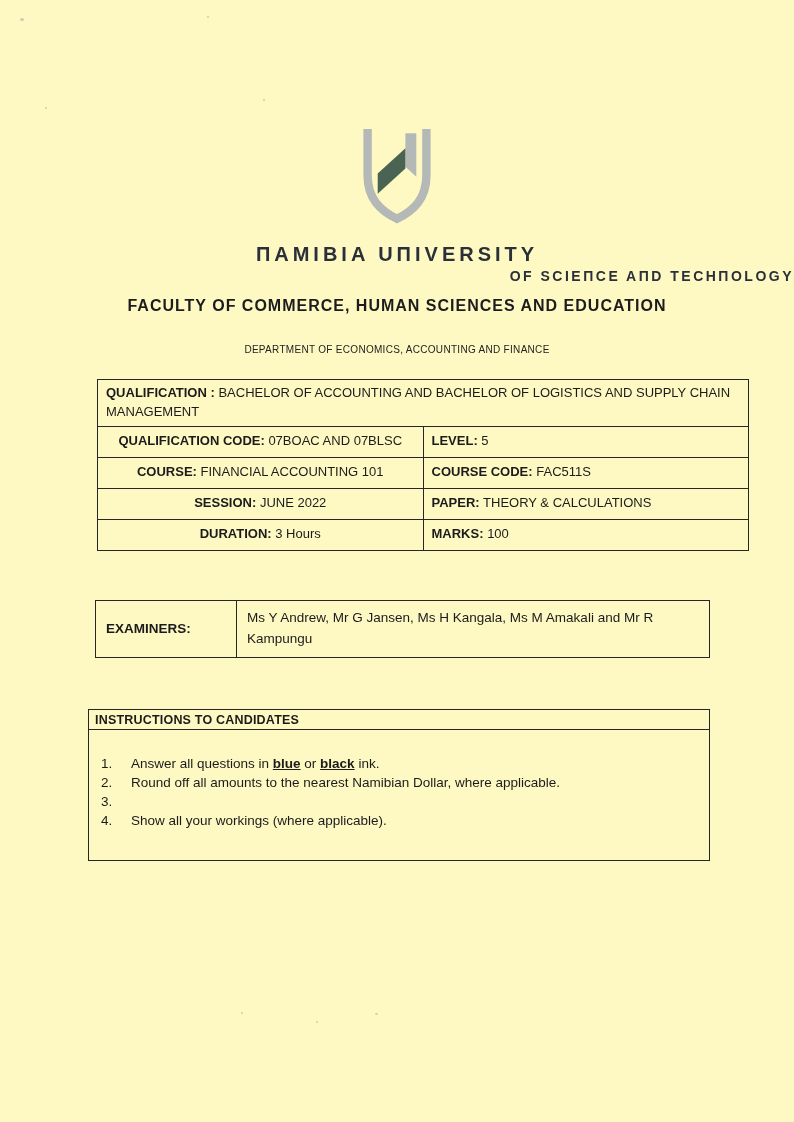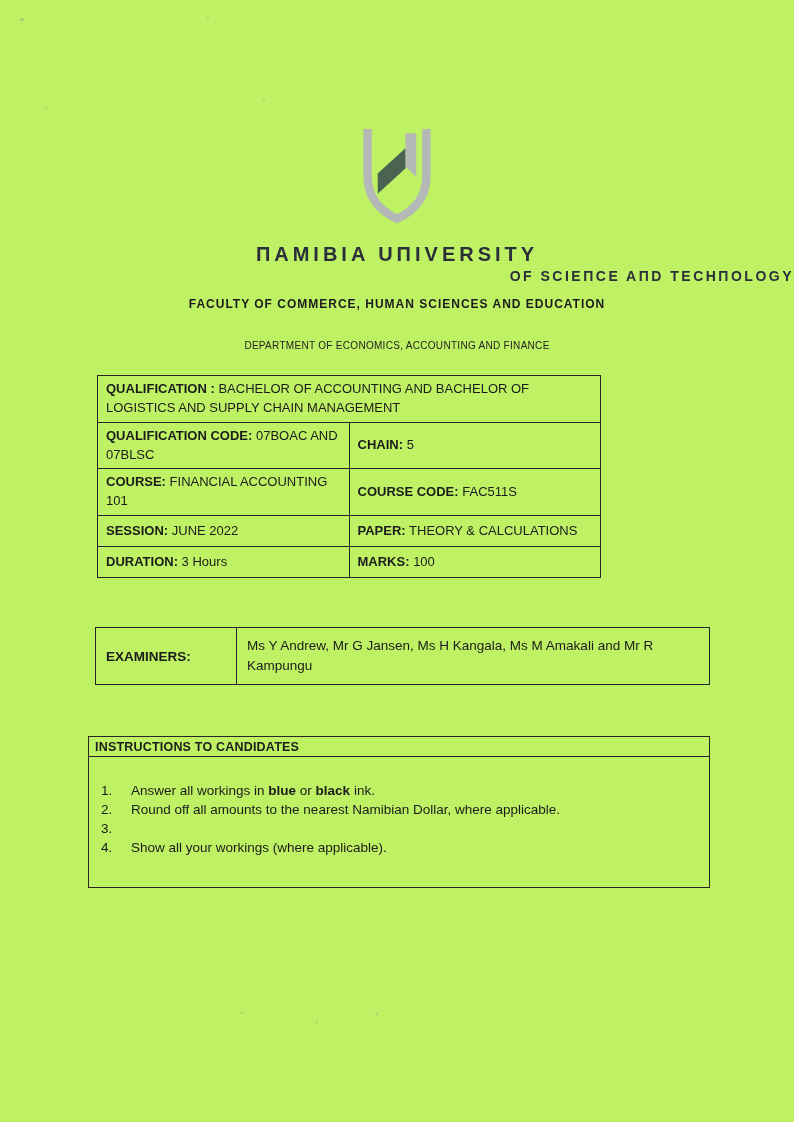--- a/index.html
+++ b/index.html
@@ -6,7 +6,7 @@
   .page{
     position:relative;
     width:794px;height:1122px;
-    background:#bef264;
+    background:#fef9c3;
     font-family:"Liberation Sans","DejaVu Sans",sans-serif;
     color:#1b1b1b;
     overflow:hidden;

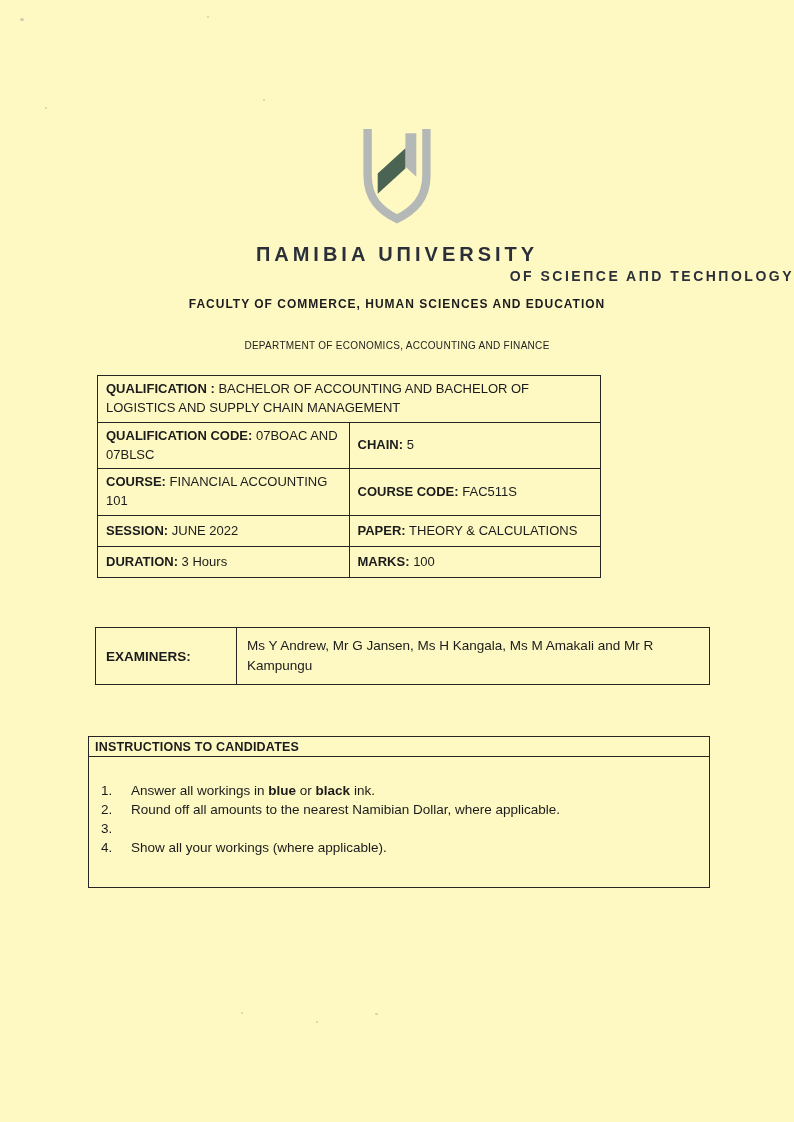--- a/index.html
+++ b/index.html
@@ -35,7 +35,7 @@
   }
   .faculty{
     margin:13px 0 0 0;text-align:center;
-    font-size:12px;font-weight:700;letter-spacing:1px;
+    font-size:16px;font-weight:700;letter-spacing:1px;
     color:#1c1c1e;
   }
   .dept{

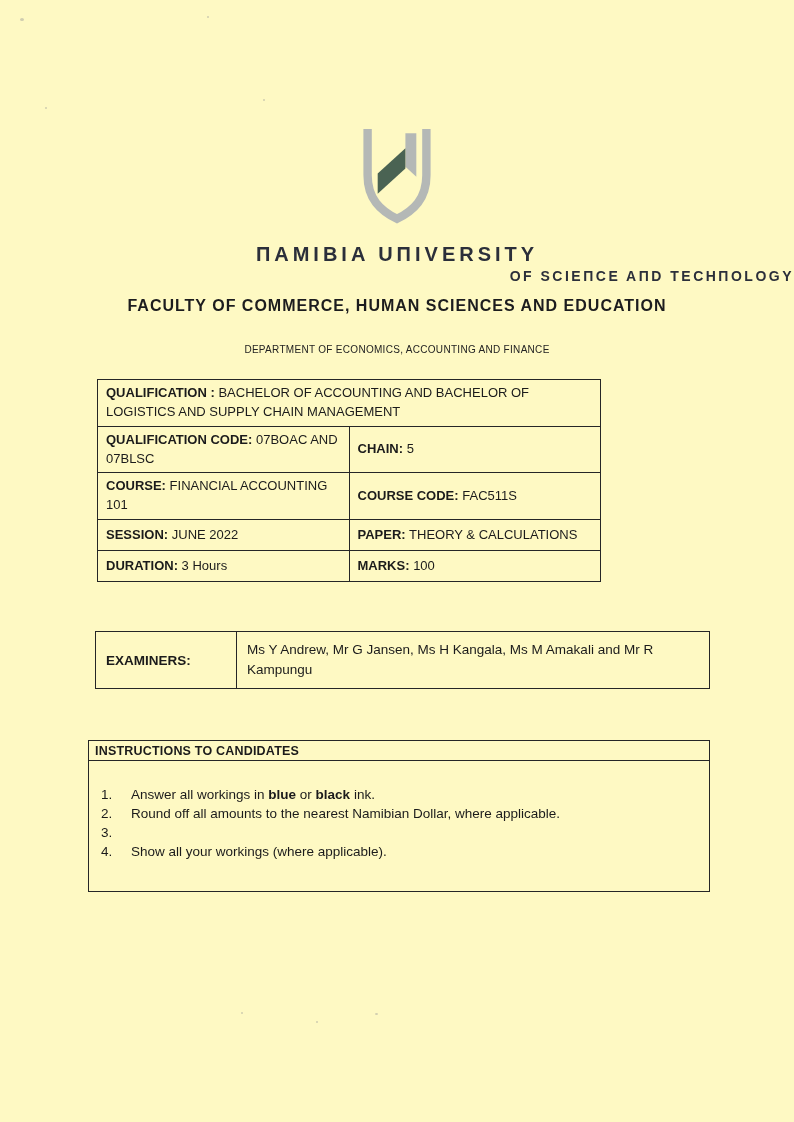--- a/index.html
+++ b/index.html
@@ -48,7 +48,7 @@
   td{vertical-align:middle;}
 
   .qual-table{
-    margin:24px 0 0 97px;width:504px;
+    margin:24px 0 0 97px;width:652px;
     font-size:13px;
   }
   .qual-table td{

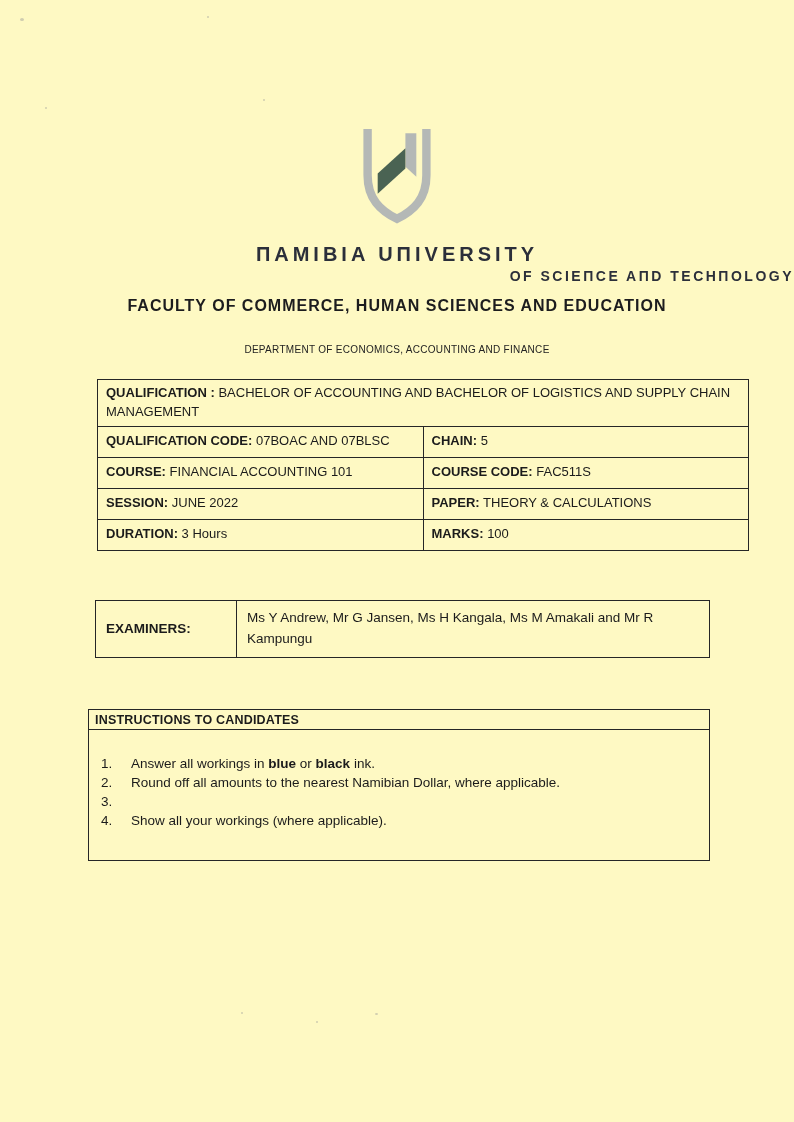--- a/index.html
+++ b/index.html
@@ -56,7 +56,7 @@
     padding:4px 8px;
     line-height:1.45;
   }
-  .qual-table .c1{width:295px;}
+  .qual-table .c1{width:295px;text-align:center;}
   .qual-table td b{font-weight:700;}
   .qual-table tr.short td{height:22px;}
 

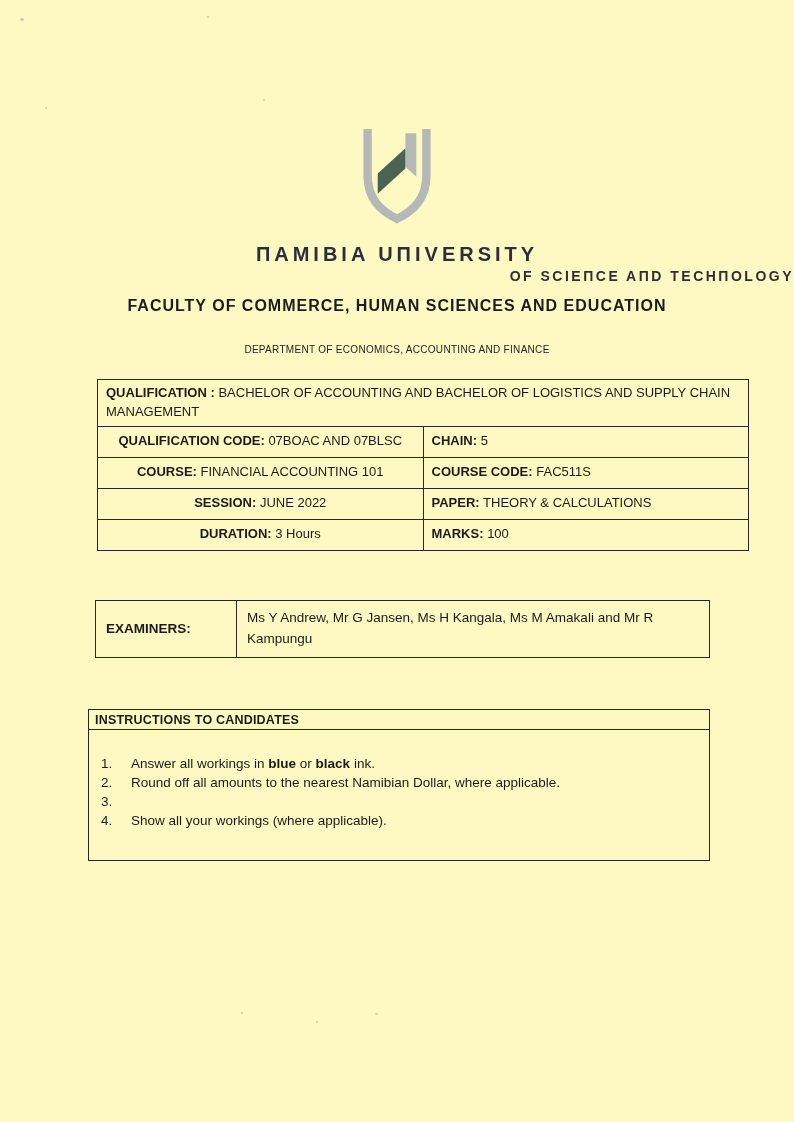--- a/index.html
+++ b/index.html
@@ -132,7 +132,7 @@
           <span>07BOAC AND 07BLSC</span>
         </td>
         <td>
-          <b>CHAIN:</b>
+          <b>LEVEL:</b>
           <span>5</span>
         </td>
       </tr>

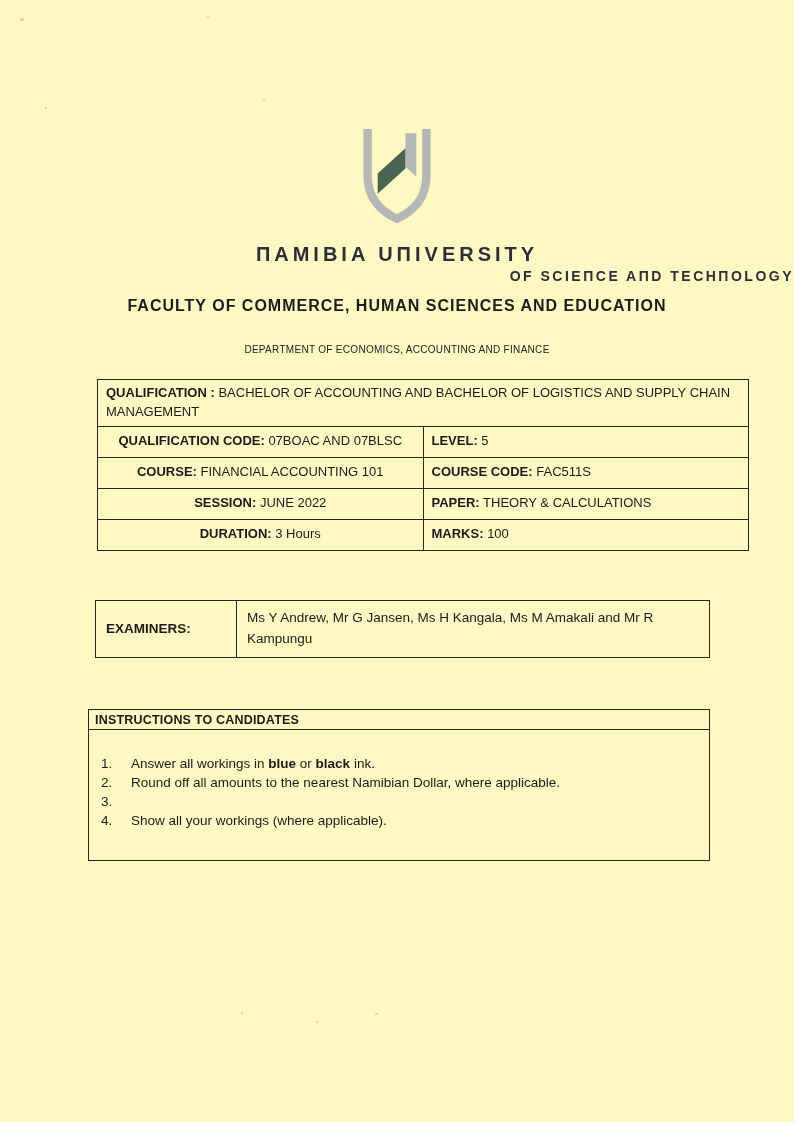--- a/index.html
+++ b/index.html
@@ -184,7 +184,7 @@
       <div class="inst-item">
         <span class="num">1.</span>
         <span class="txt">
-          <span>Answer all workings in </span><b>blue</b><span> or </span><b>black</b><span> ink.</span>
+          <span>Answer all questions in </span><b>blue</b><span> or </span><b>black</b><span> ink.</span>
         </span>
       </div>
       <div class="inst-item">

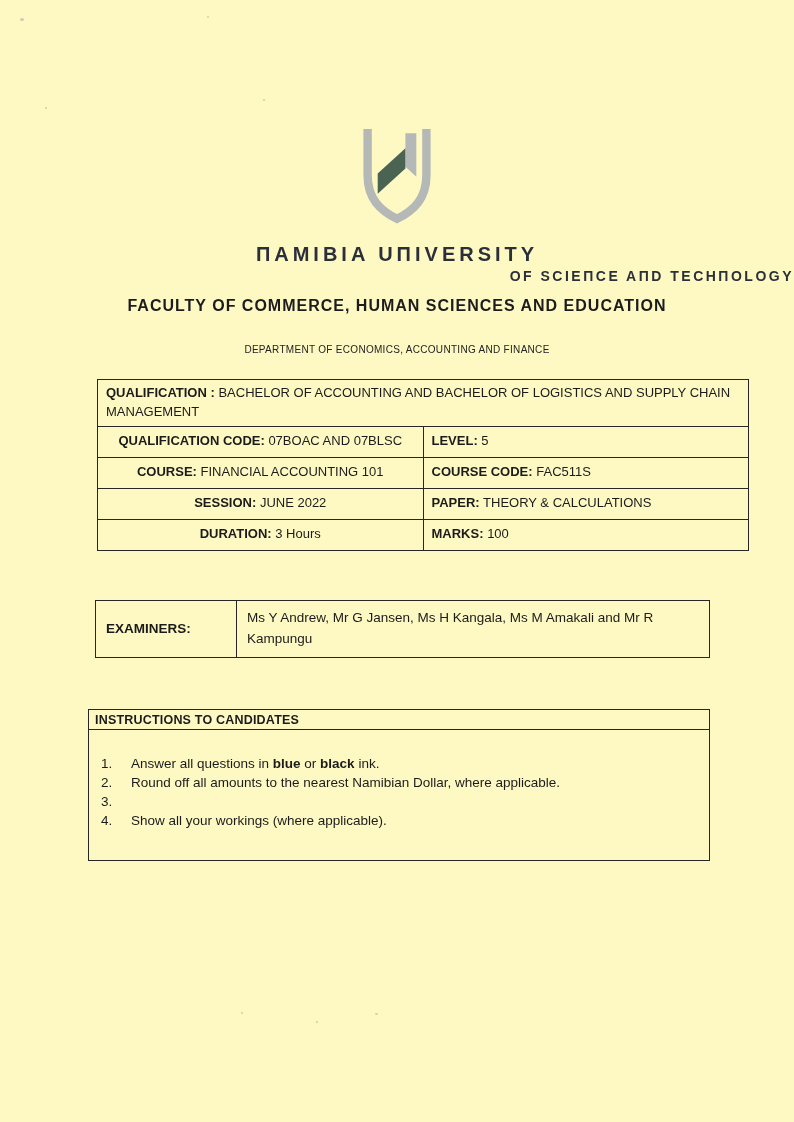--- a/index.html
+++ b/index.html
@@ -89,7 +89,7 @@
   .inst-list{padding:24px 10px 30px 12px;}
   .inst-item{display:flex;font-size:13.5px;line-height:19px;}
   .inst-item .num{width:30px;flex:0 0 30px;}
-  .inst-item .txt b{font-weight:700;}
+  .inst-item .txt b{font-weight:700;text-decoration:underline;}
 </style>
 </head>
 <body>

